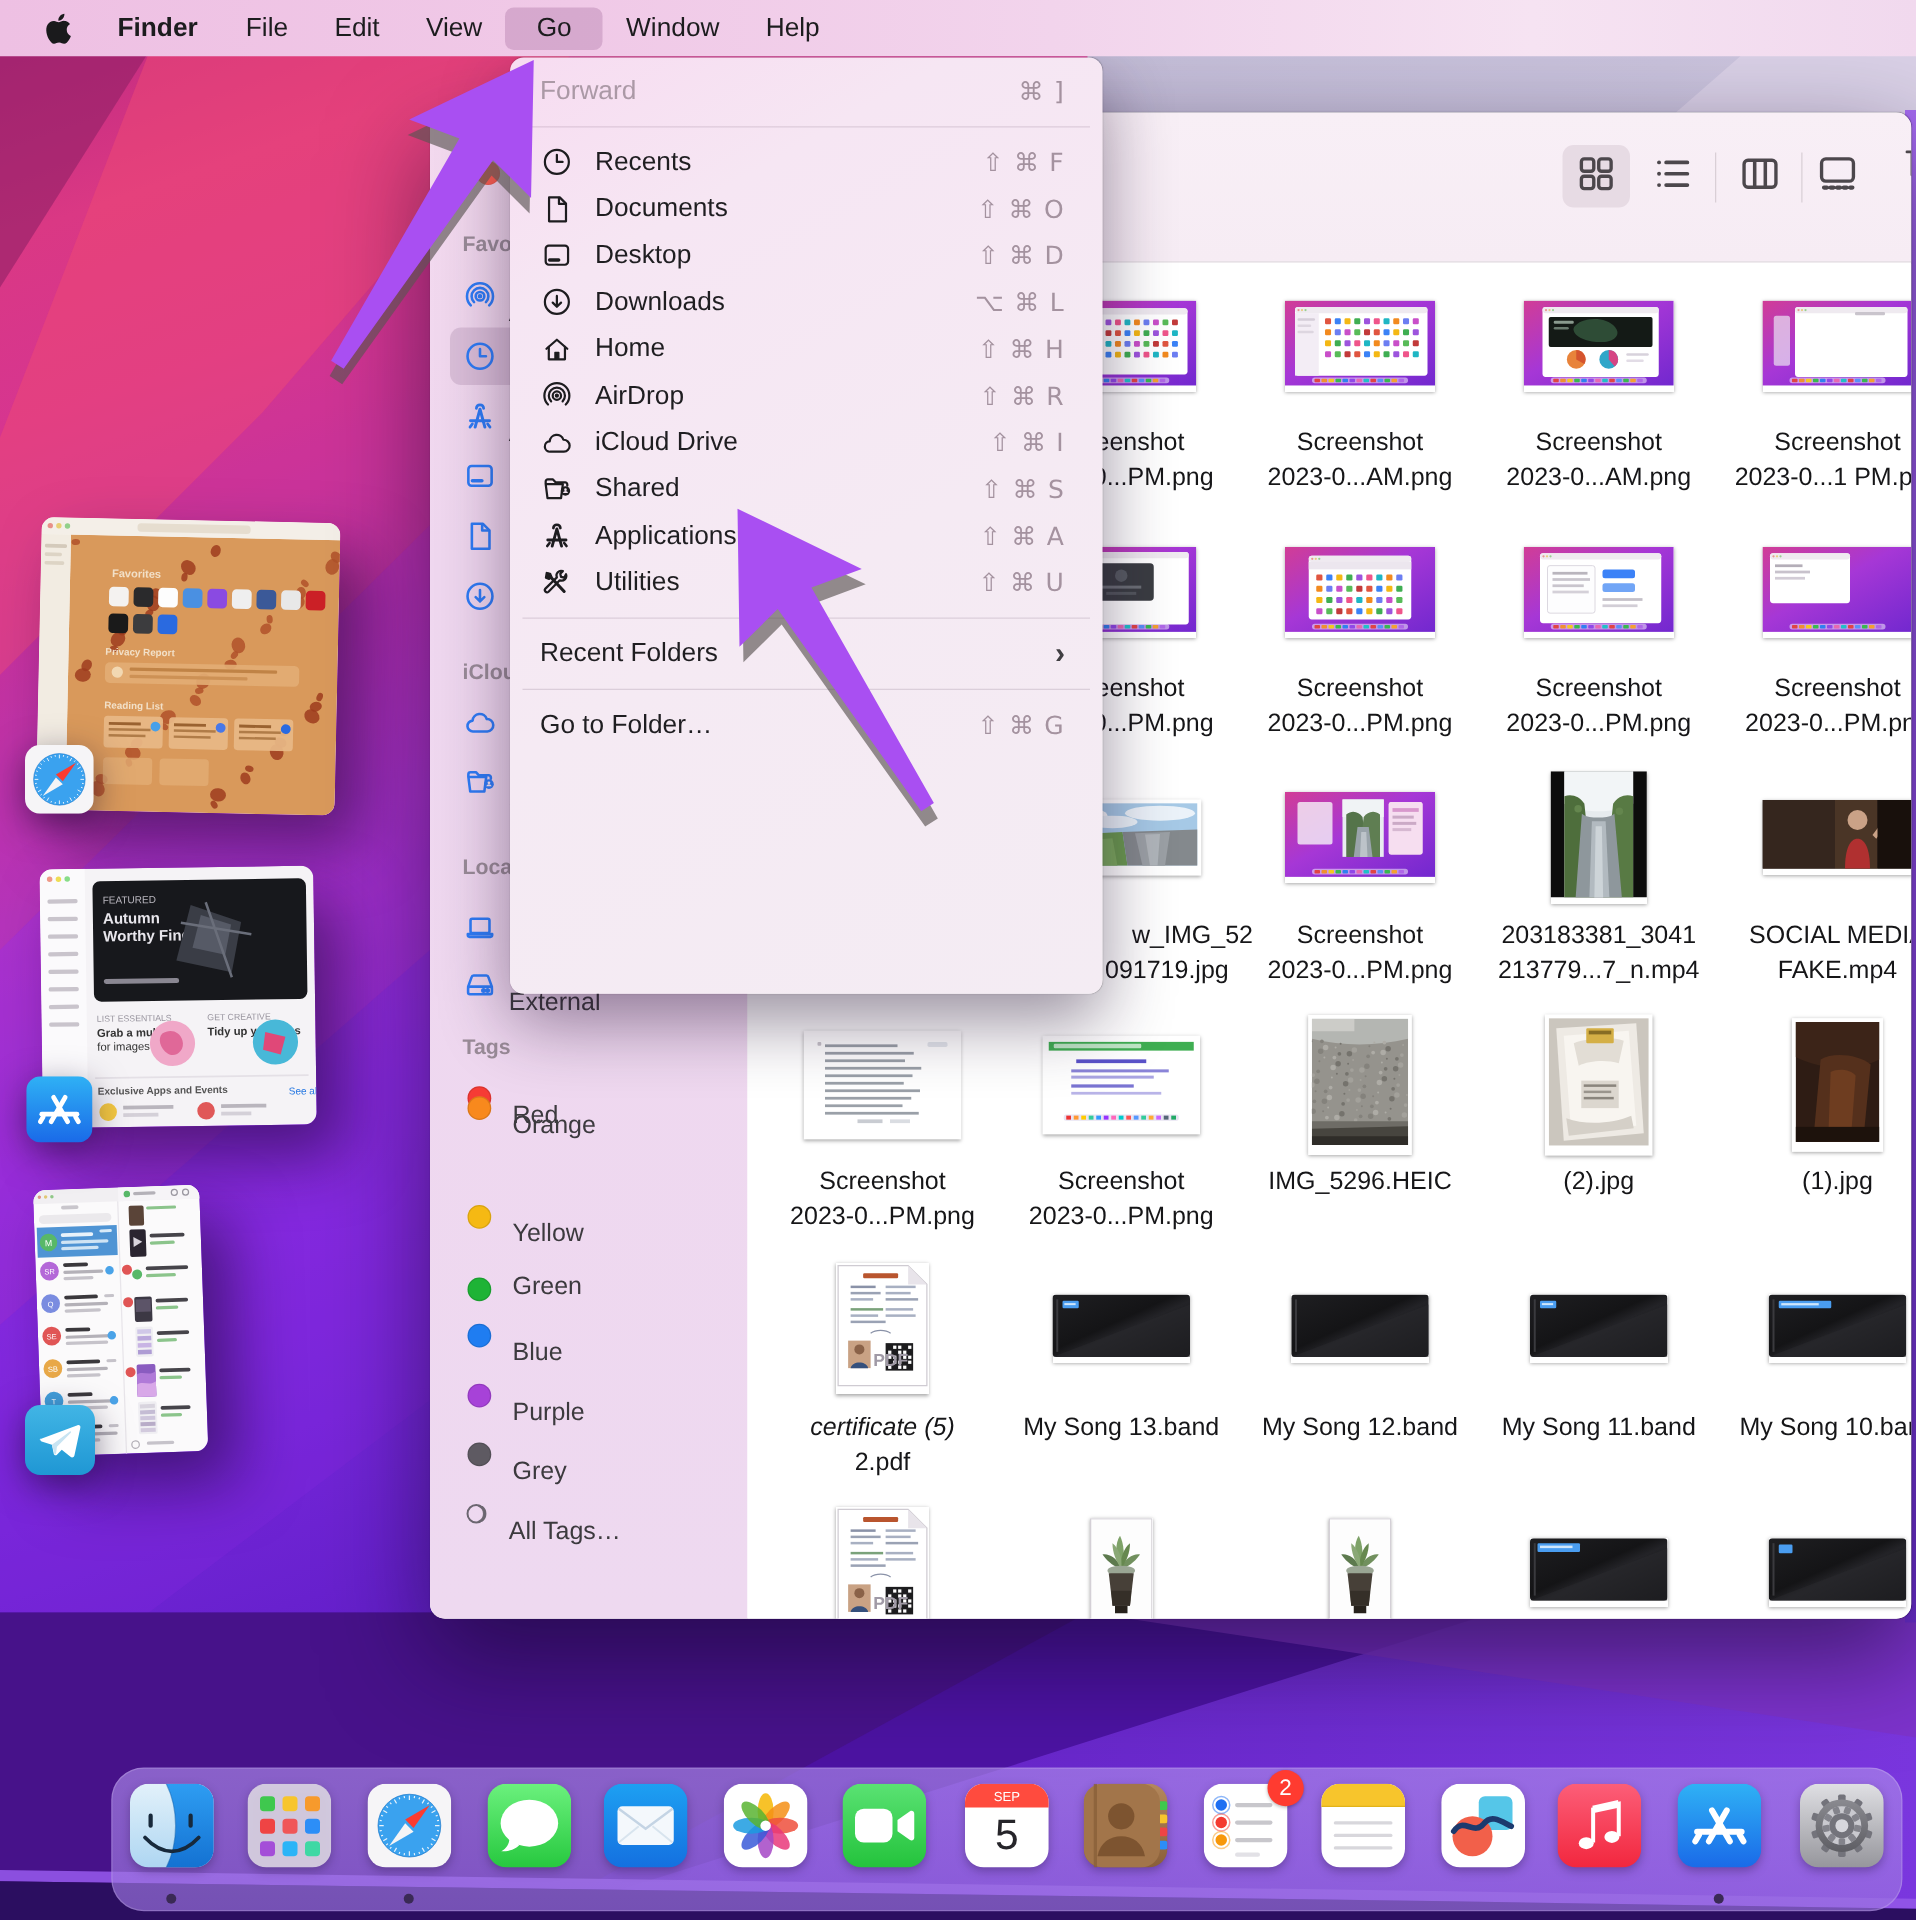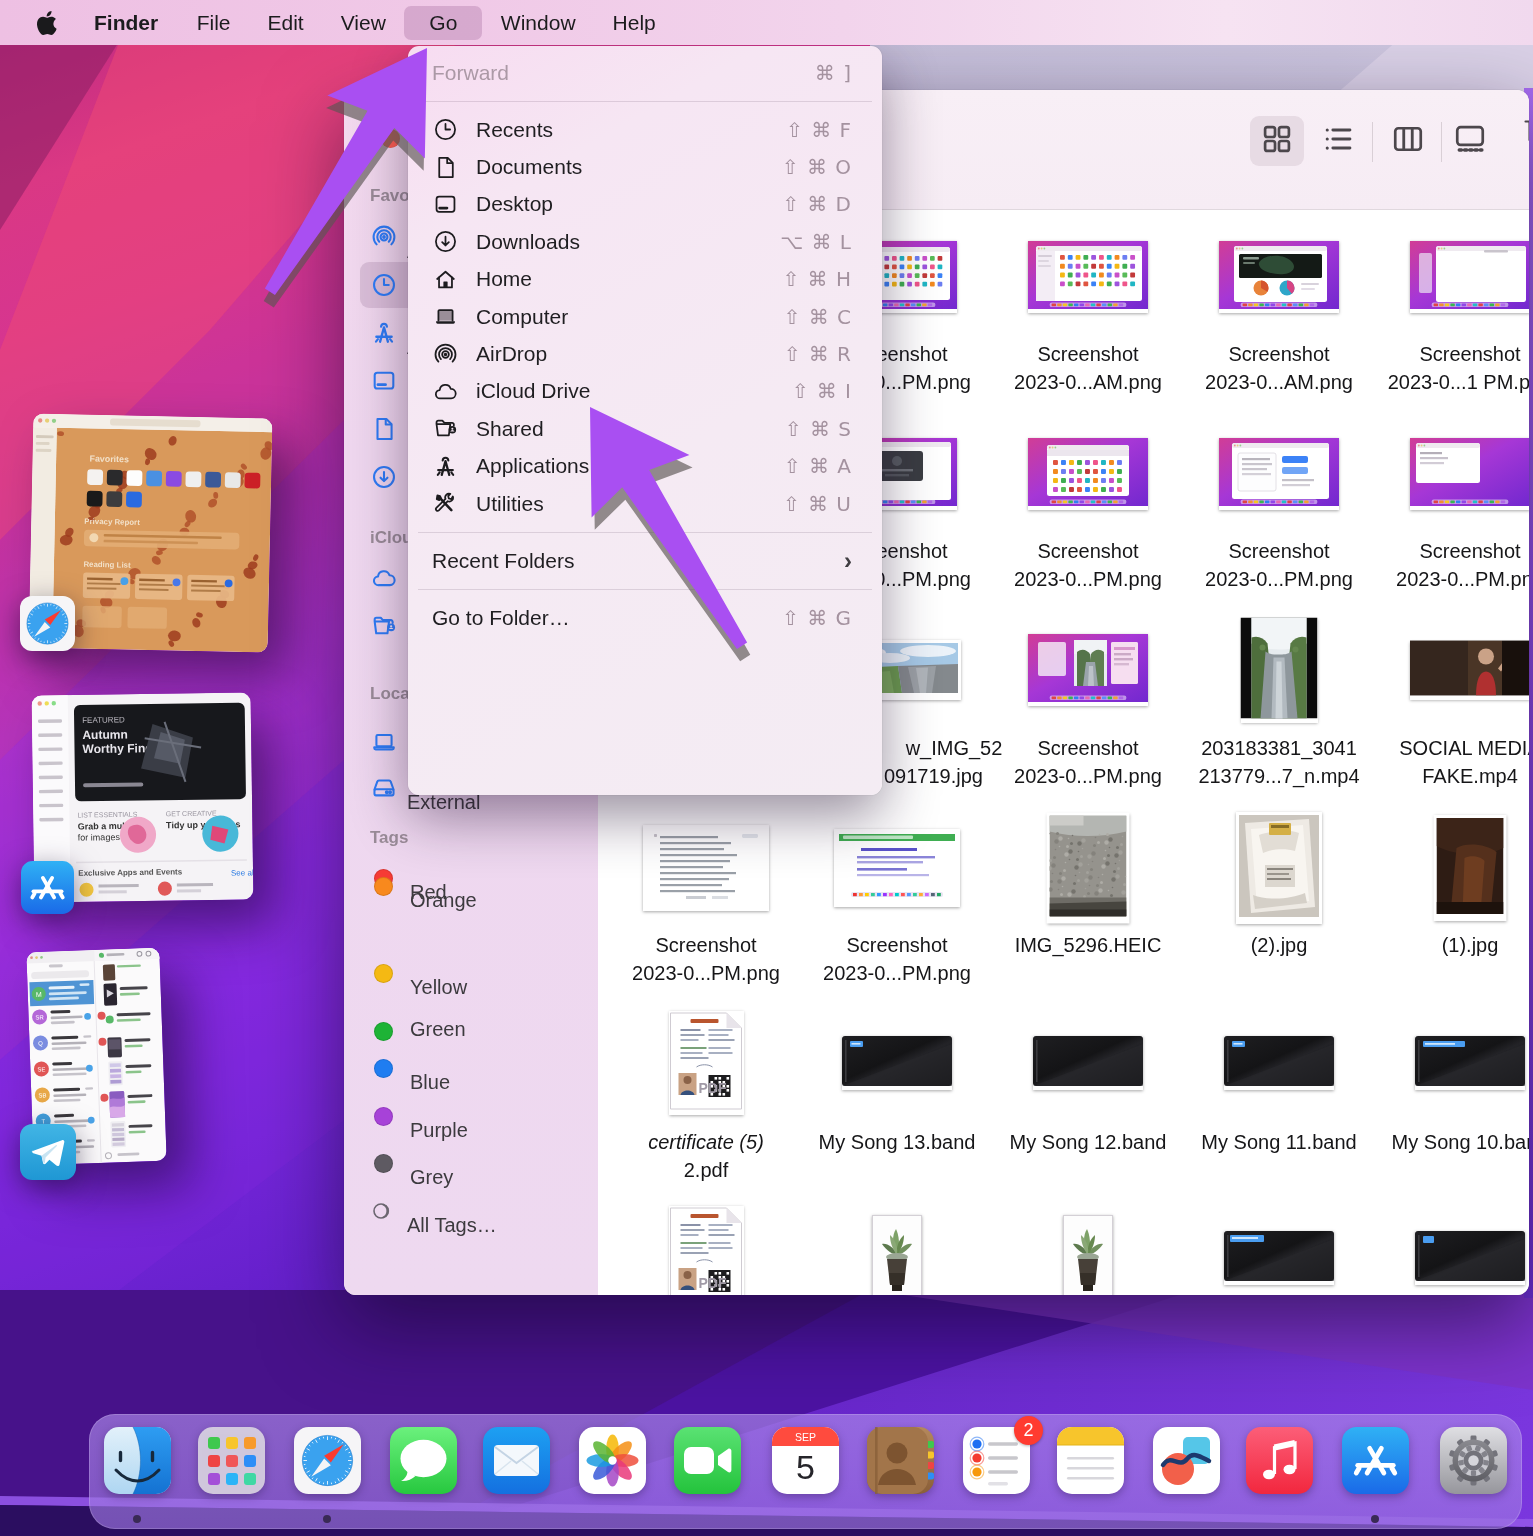--- a/index.html
+++ b/index.html
@@ -1612,18 +1612,6 @@
       <div class="mi">
         <span class="micon">
           <svg width="25" height="25" viewBox="0 0 24 24" fill="none" stroke="#1d1c1f" stroke-width="1.7" stroke-linecap="round" stroke-linejoin="round">
-            <path d="M5.2 6h13.6v10H5.2z" fill="#9a8e98" stroke="none"></path>
-            <path d="M5.2 16V6.8a1 1 0 0 1 1-1h11.6a1 1 0 0 1 1 1V16"></path>
-            <path d="M3 16.6h18v1a1.4 1.4 0 0 1-1.4 1.4H4.4A1.4 1.4 0 0 1 3 17.6z" fill="#1d1c1f" stroke="none"></path>
-          </svg>
-        </span>
-        <span class="ilab">Computer</span>
-        <span class="spacer"></span>
-        <span class="short">⇧ ⌘ C</span>
-      </div>
-      <div class="mi">
-        <span class="micon">
-          <svg width="25" height="25" viewBox="0 0 24 24" fill="none" stroke="#1d1c1f" stroke-width="1.7" stroke-linecap="round" stroke-linejoin="round">
             <circle cx="12" cy="12" r="3.2"></circle>
             <path d="M7.6 16.4a6.2 6.2 0 1 1 8.8 0" fill="none"></path>
             <path d="M5.2 18.8a9.6 9.6 0 1 1 13.6 0" fill="none"></path>

